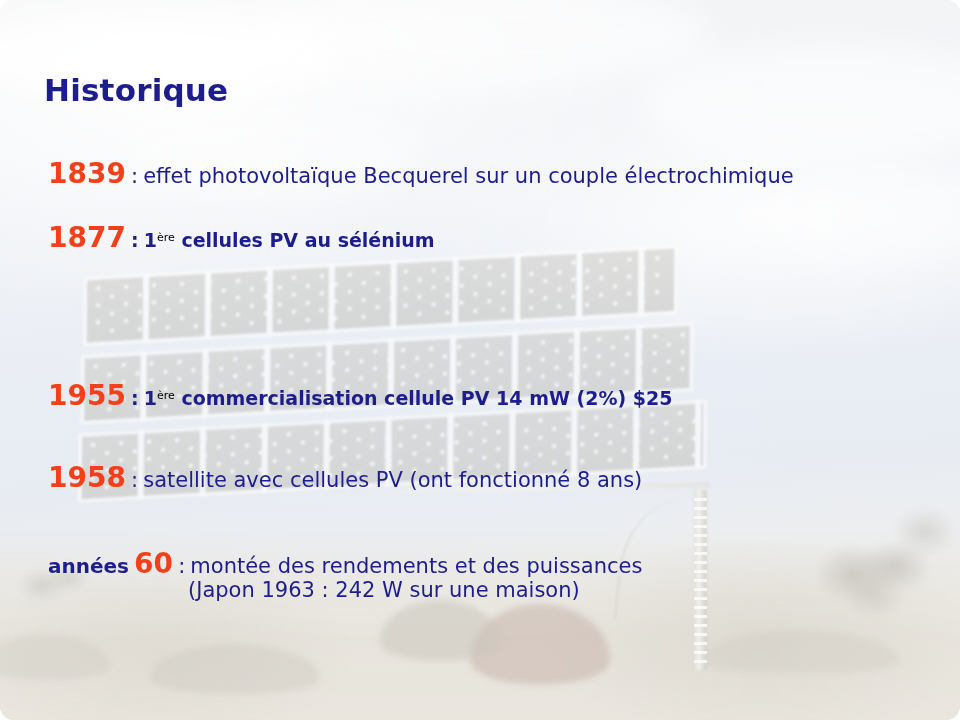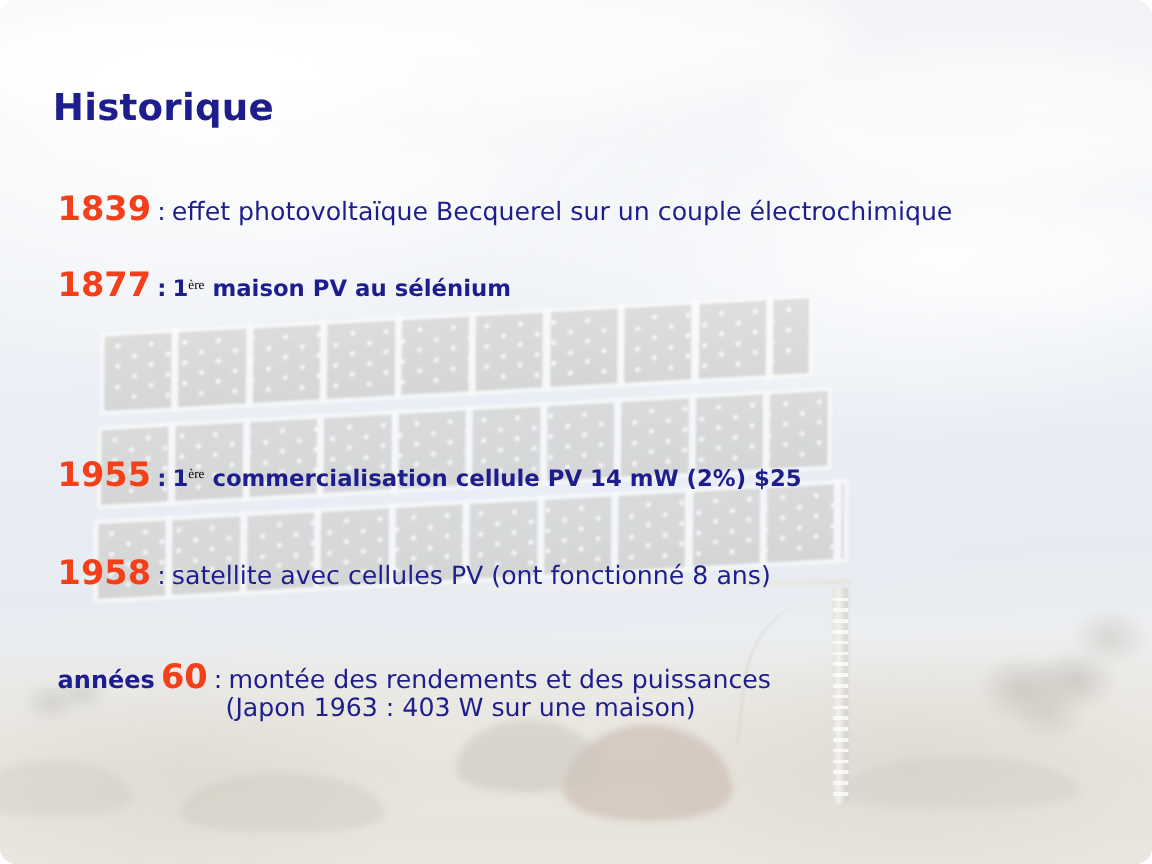--- a/index.html
+++ b/index.html
@@ -223,7 +223,6 @@
     font-size: 11px;
     vertical-align: super;
     line-height: 0;
-    font-family: Liberation Serif, serif;
   }
   .sub-line {
     display: block;

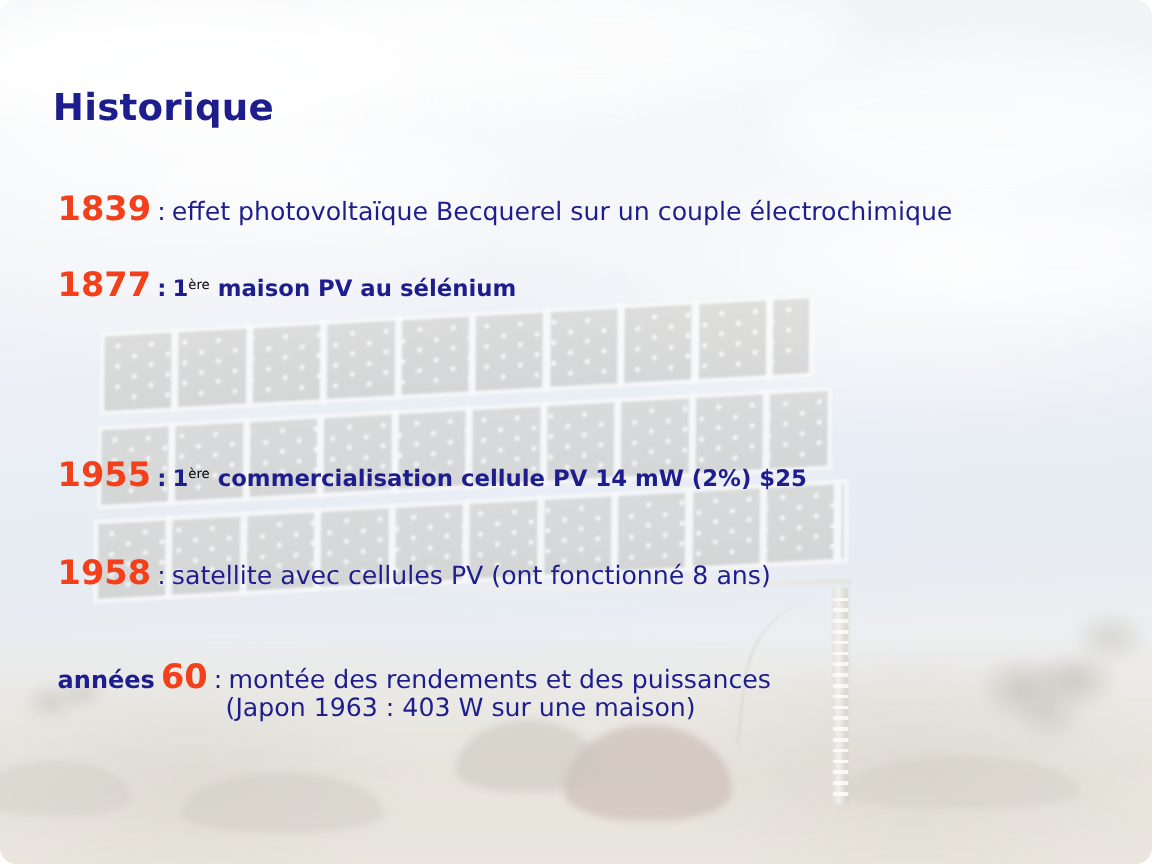--- a/index.html
+++ b/index.html
@@ -295,7 +295,7 @@
     <div class="entry e2">
       <span class="yr">1877</span>
       <span class="body sm">:</span>
-      <span class="body sm">1</span><sup>ère</sup><span class="body sm"> maison PV au sélénium</span>
+      <span class="body sm">1</span><sup>ère</sup><span class="body sm"> cellules PV au sélénium</span>
     </div>
 
 

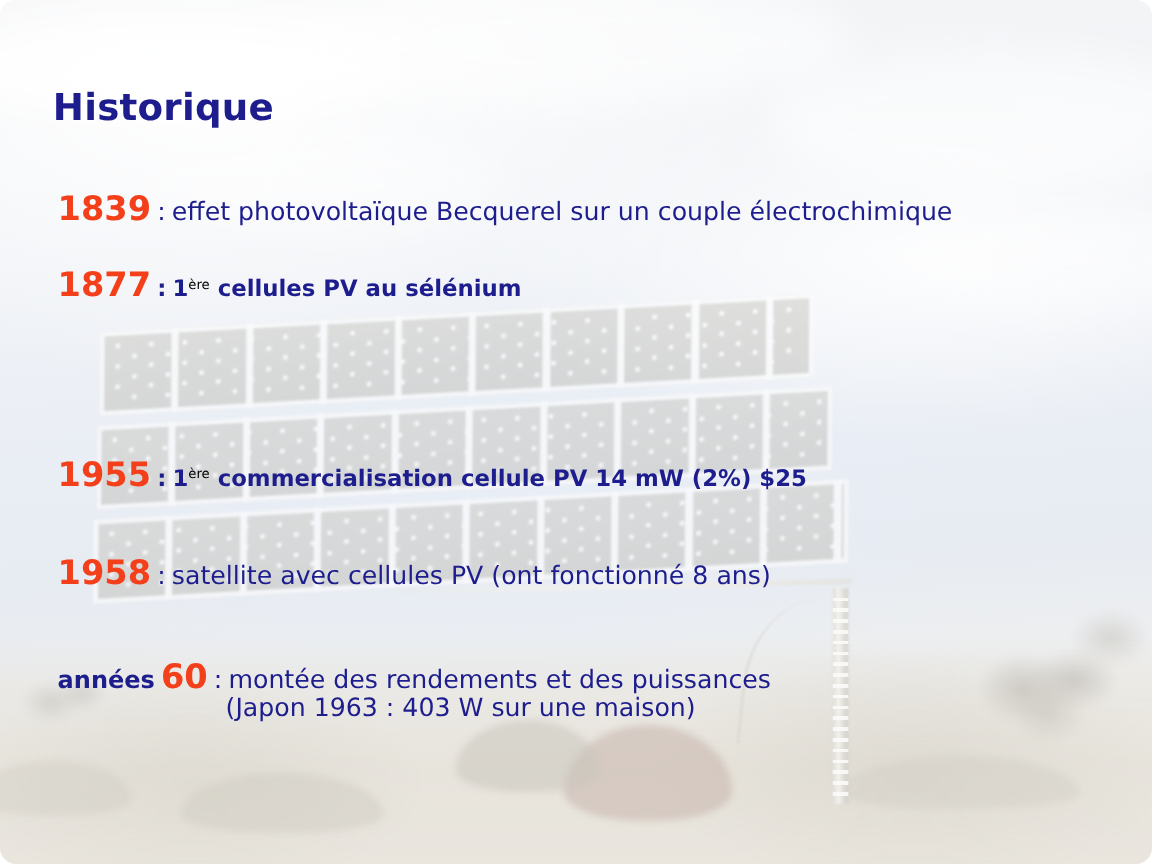--- a/index.html
+++ b/index.html
@@ -316,7 +316,7 @@
       <span class="yr">60</span>
       <span class="body">:</span>
       <span class="body">montée des rendements et des puissances</span>
-      <span class="sub-line indent-2">(Japon 1963 : 403 W sur une maison)</span>
+      <span class="sub-line indent-2">(Japon 1963 : 242 W sur une maison)</span>
     </div>
 
   </div>

